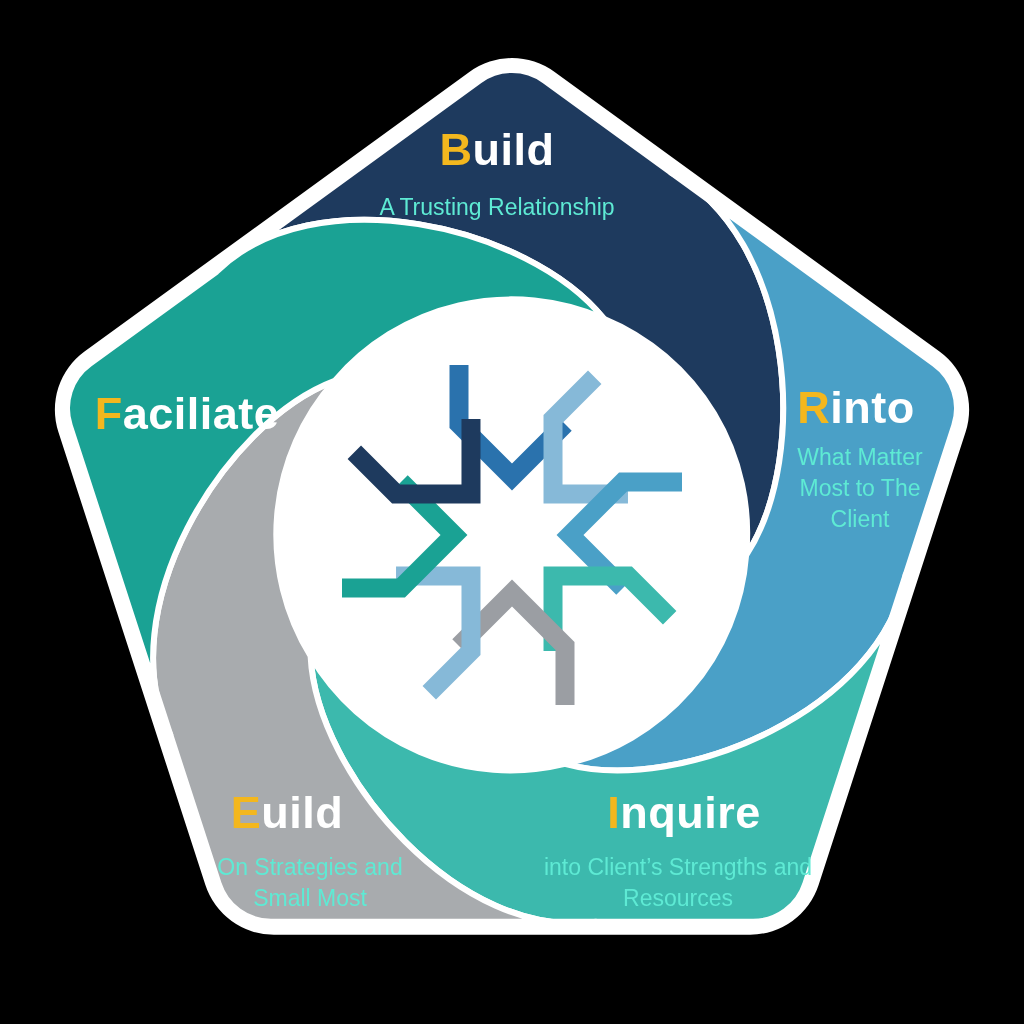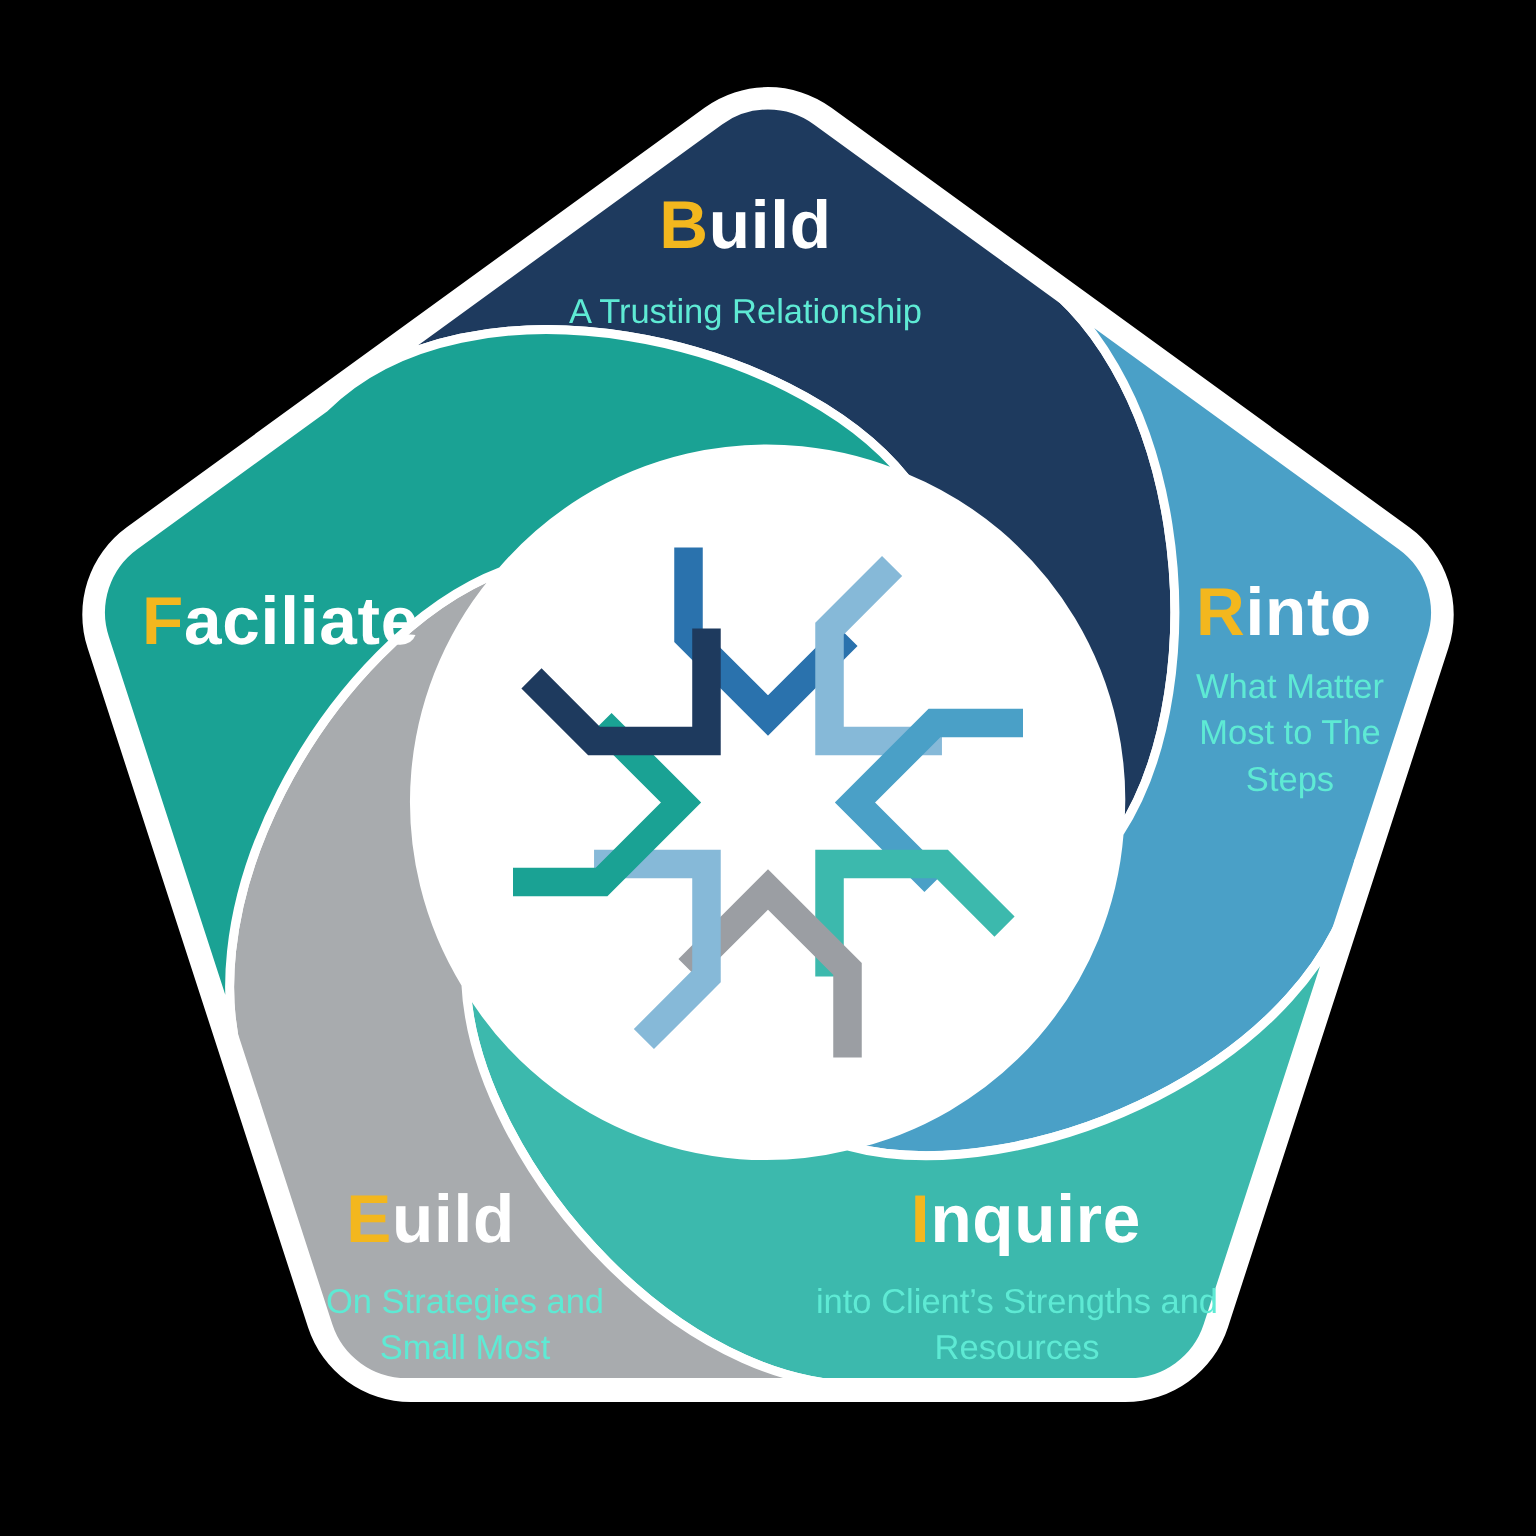--- a/index.html
+++ b/index.html
@@ -76,7 +76,7 @@
   <div class="seg-text seg-title t-review">
     <span style="color: rgb(243, 183, 30);">R</span><span>into</span>
   </div>
-  <div class="seg-text seg-sub s-review">What Matter Most to The Steps</div>
+  <div class="seg-text seg-sub s-review">What Matter Most to The Client</div>
 
   <div class="seg-text seg-sub s-inquire">into Client’s Strengths and Resources</div>
   <div class="seg-text seg-title t-inquire">

